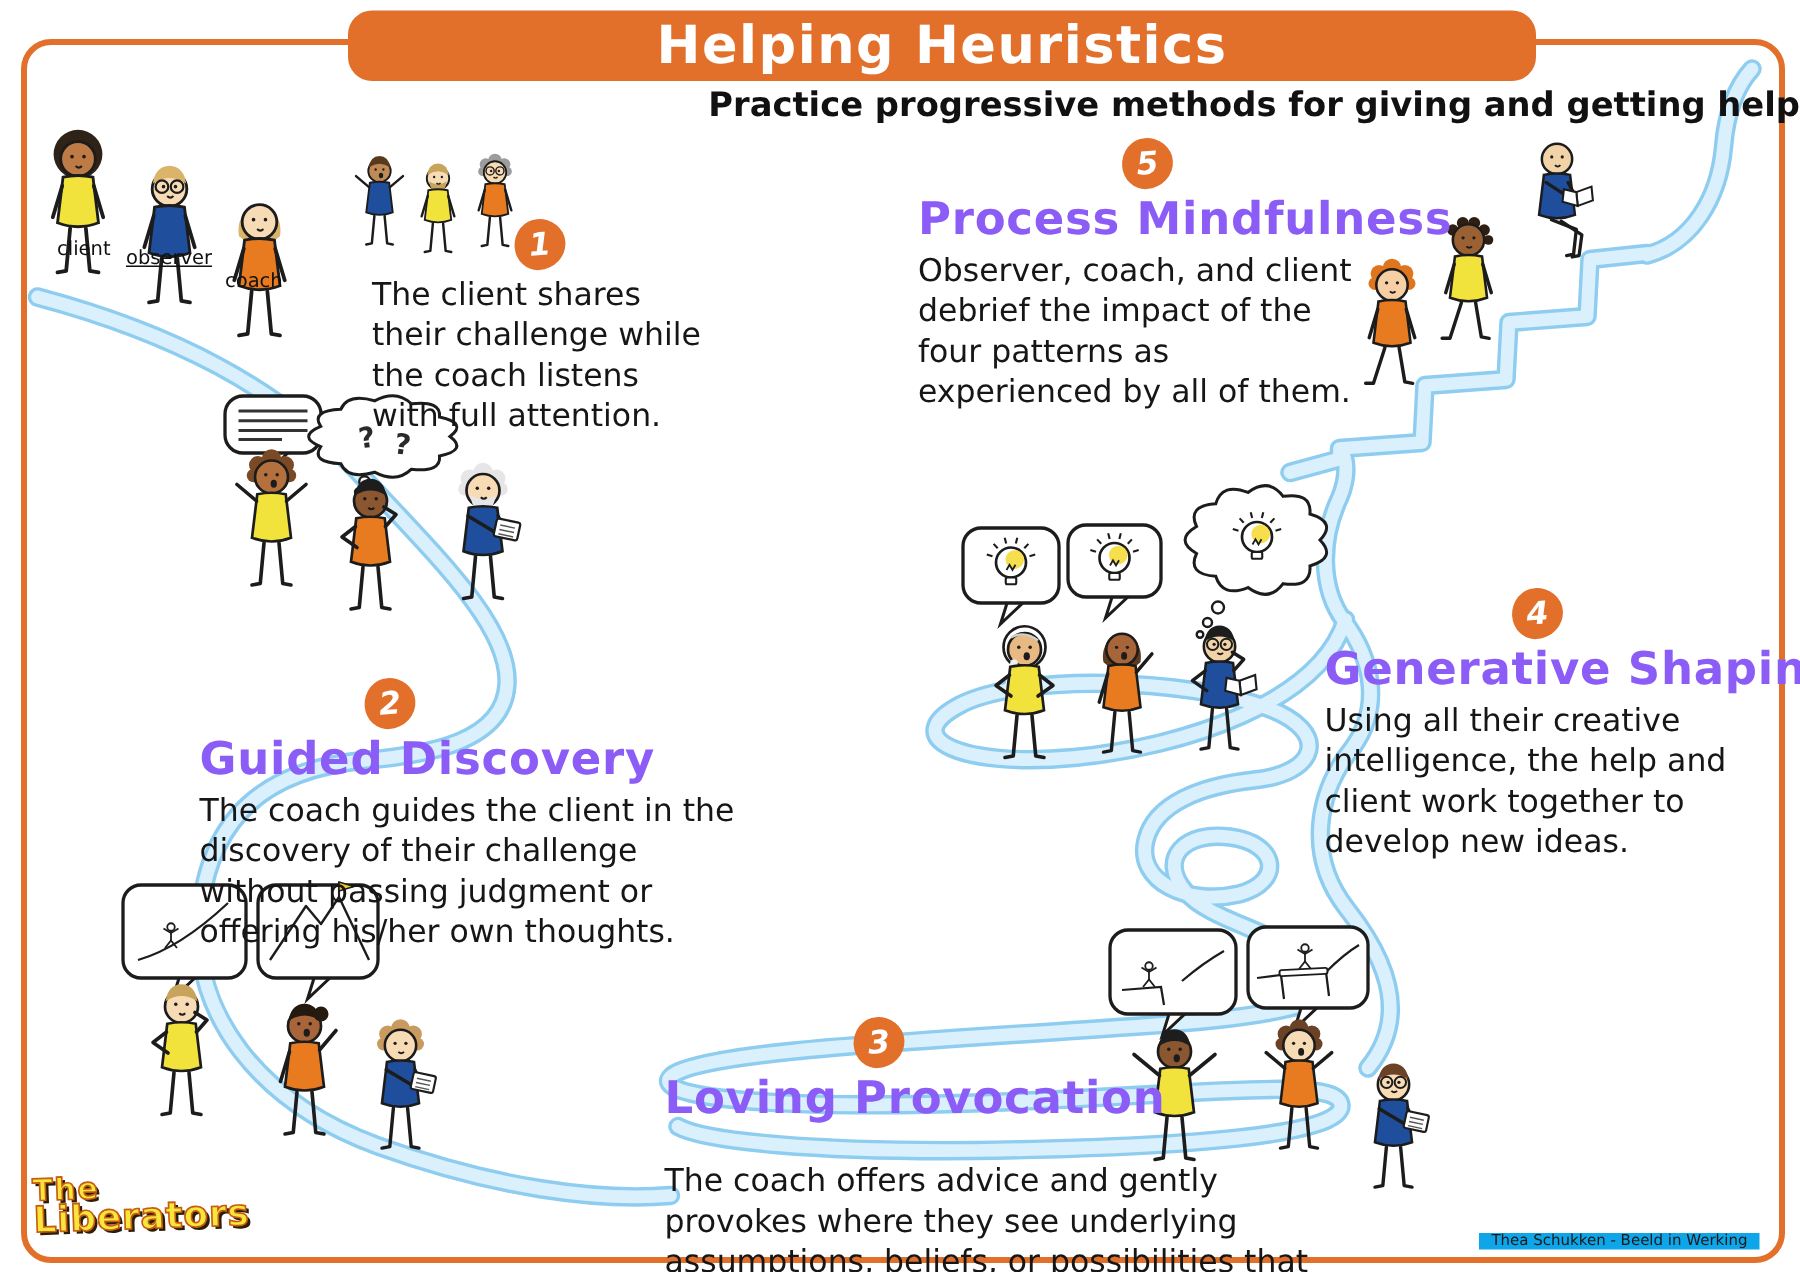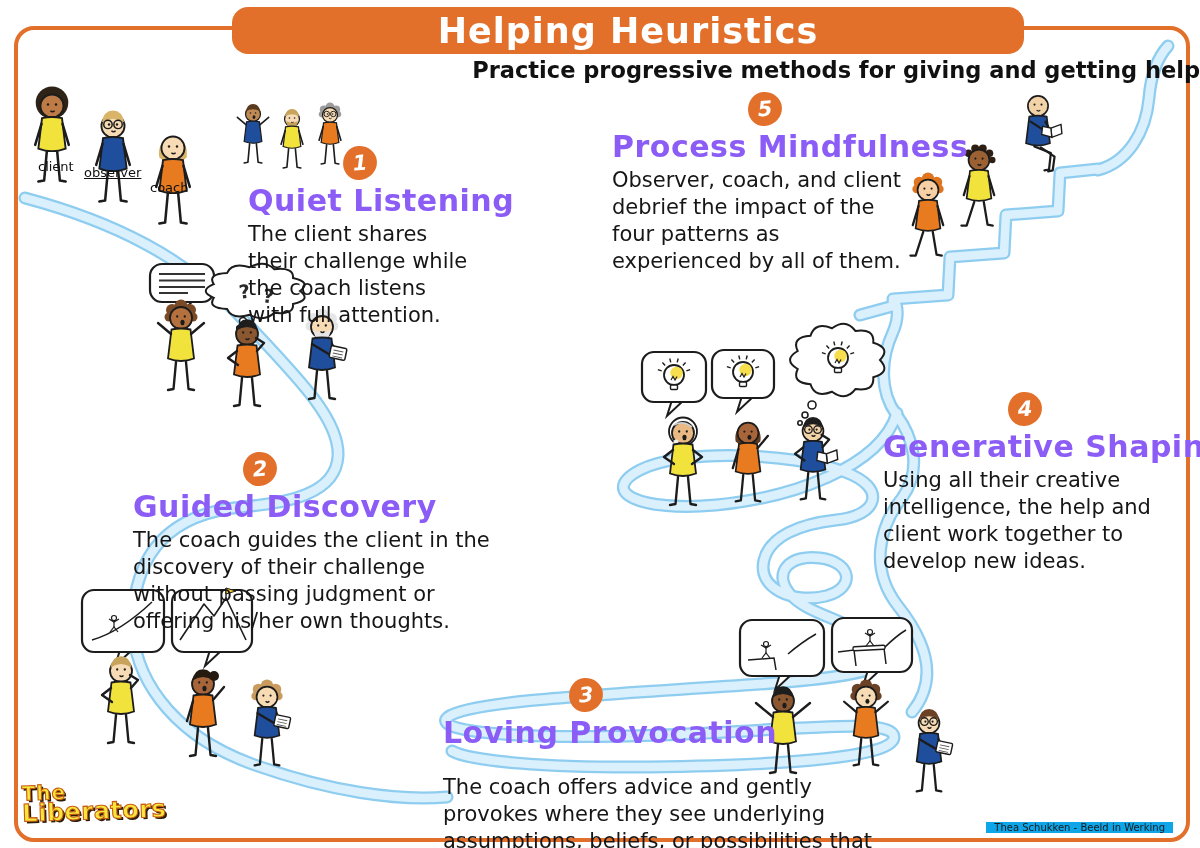--- a/index.html
+++ b/index.html
@@ -474,7 +474,6 @@
 
   <div class="step" style="left:248px;top:146px;width:225px;">
     <div class="badge" style="margin-left:95px;">1</div>
-    <h2>Quiet Listening</h2>
     <p>The client shares their challenge while the coach listens with full attention.</p>
   </div>
 

